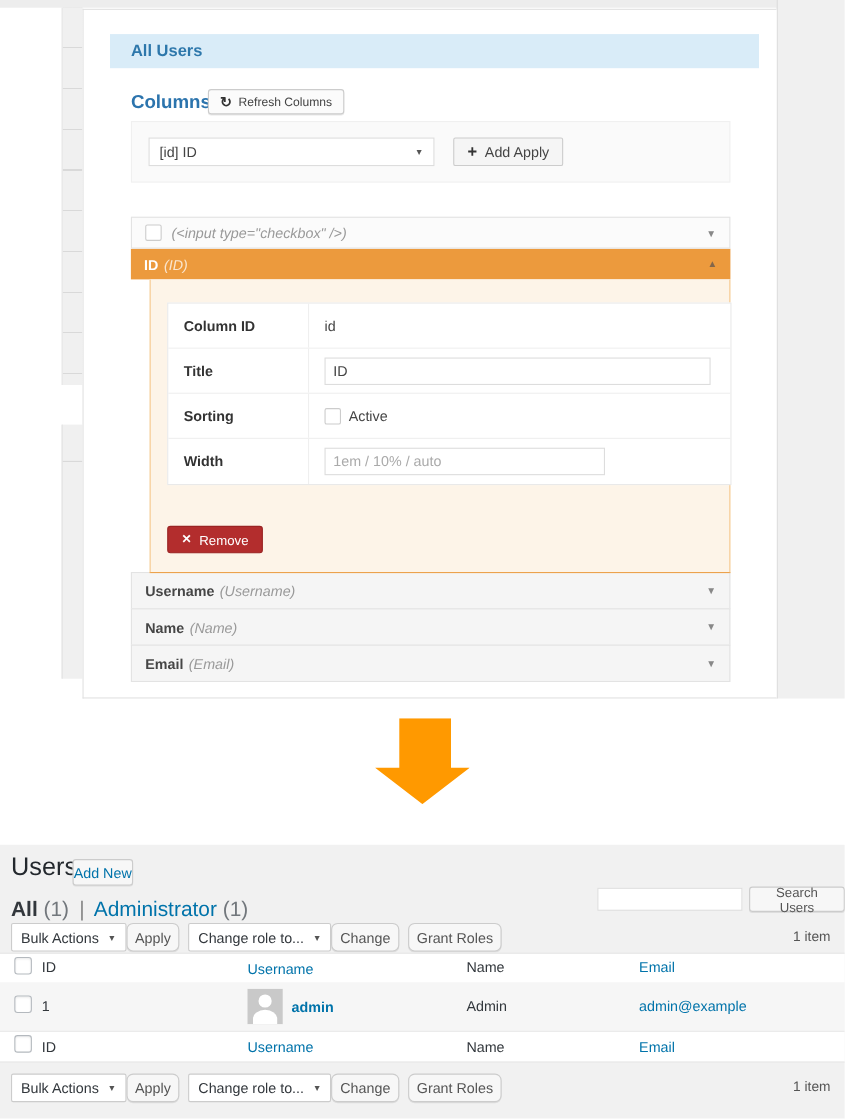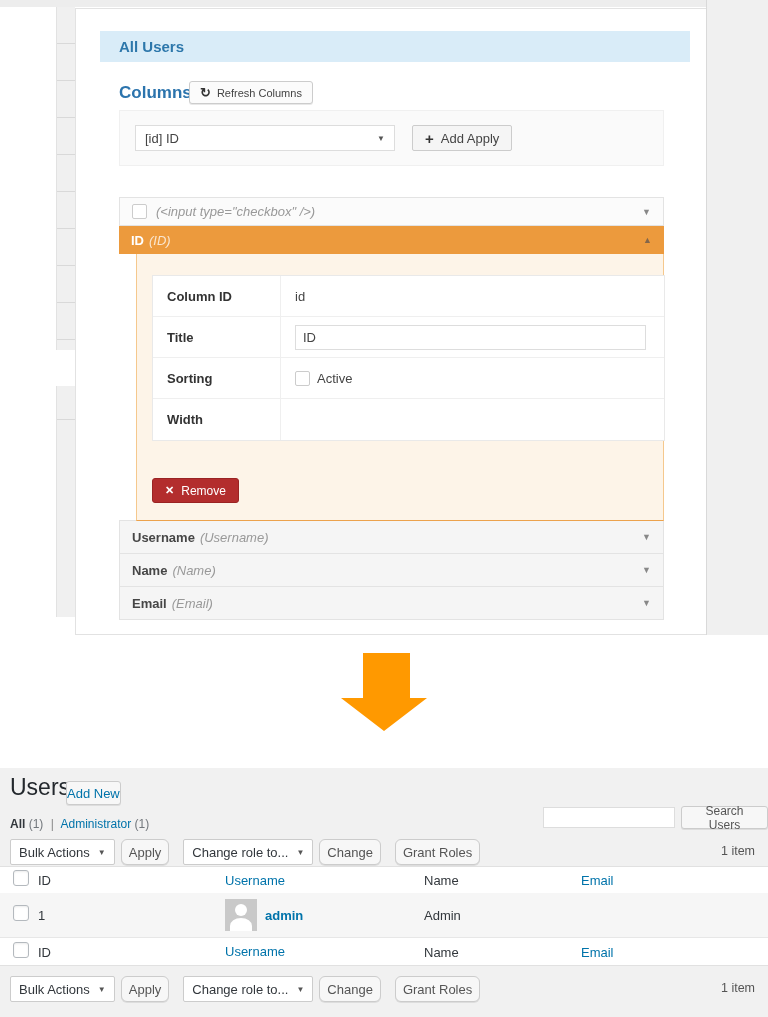--- a/index.html
+++ b/index.html
@@ -172,6 +172,9 @@
         </div>
         <div class="f-row">
           <div class="f-label">Width</div>
+          <div class="f-value">
+            <input class="width-input" type="text" placeholder="1em / 10% / auto" style="">
+          </div>
         </div>
       </div>
       <button class="remove-btn">

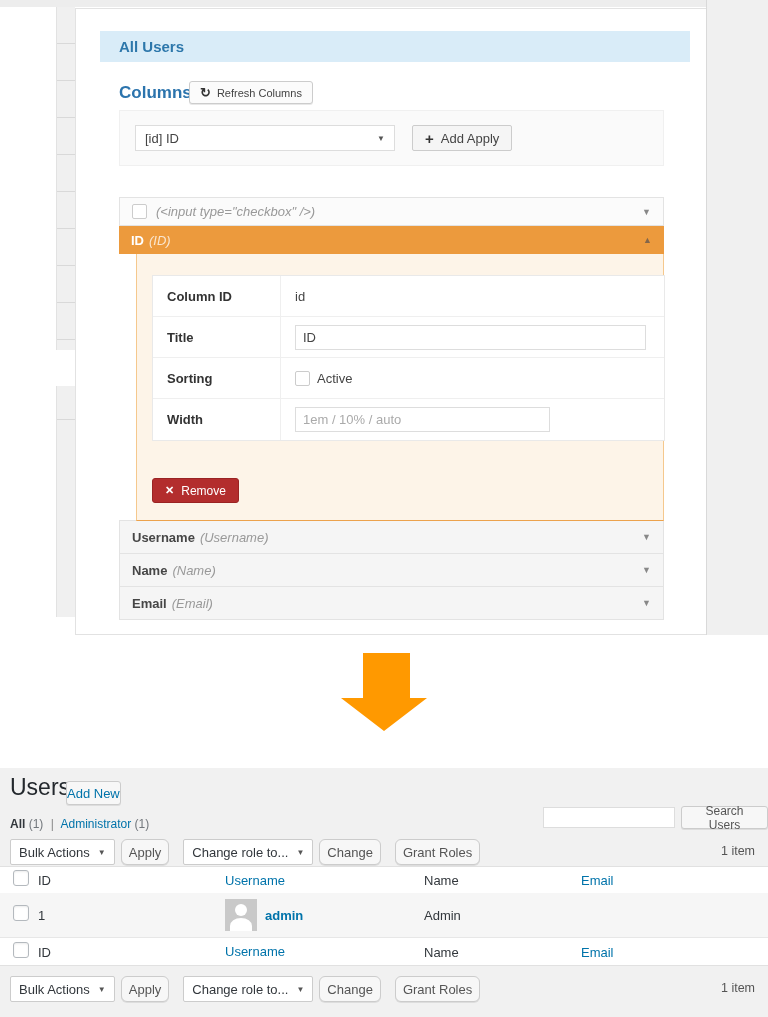--- a/index.html
+++ b/index.html
@@ -67,7 +67,7 @@
   .users-section { position:absolute; left:0; top:768px; width:768px; height:249px; background:#f1f1f1; }
   .users-title { position:absolute; left:10px; top:6px; font-size:23px; font-weight:400; color:#23282d; }
   .add-new-btn { position:absolute; left:66px; top:13px; height:24px; display:inline-flex; align-items:center; padding:0 0; background:#f7f7f7; border:1px solid #ccc; border-radius:3px; color:#0073aa; font-size:13px; cursor:pointer; box-shadow:0 1px 0 #ddd; }
-  .subsubsub { position:absolute; left:10px; top:49px; font-size:12px; color:#666; }
+  .subsubsub { position:absolute; left:10px; top:49px; font-size:19px; color:#666; }
   .subsubsub .all { color:#32373c; font-weight:bold; }
   .subsubsub .count { color:#72777c; }
   .subsubsub .sep { color:#888; margin:0 4px; }

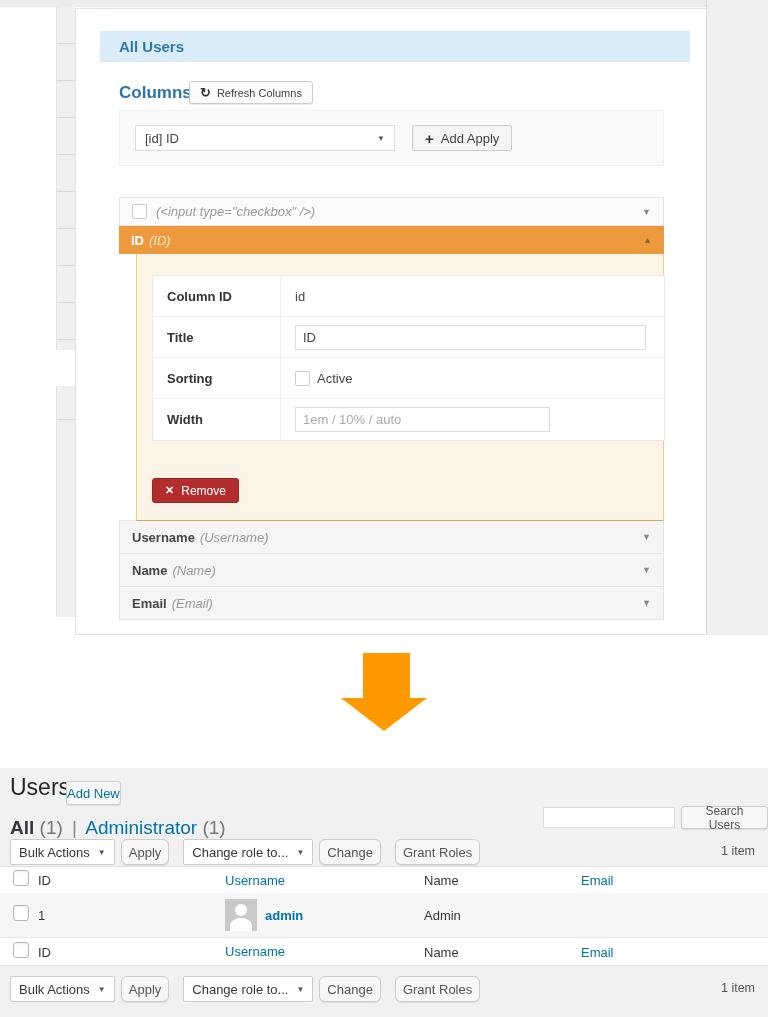--- a/index.html
+++ b/index.html
@@ -75,7 +75,7 @@
   .search-input { position:absolute; left:543px; top:39px; width:132px; height:21px; border:1px solid #ddd; background:#fff; padding:0 6px; font-size:13px; font-family:"Liberation Sans",sans-serif; }
   .search-btn { position:absolute; left:681px; top:38px; height:23px; display:inline-flex; align-items:center; padding:0 9px; background:#f7f7f7; border:1px solid #ccc; border-radius:3px; color:#555; font-size:12px; cursor:pointer; box-shadow:0 1px 0 #ddd; }
 
-  .toolbar { position:absolute; left:10px; display:flex; align-items:center; gap:6px; }
+  .toolbar { position:absolute; left:10px; display:flex; align-items:center; gap:0; }
   .toolbar-1 { top:71px; }
   .toolbar-2 { top:208px; }
   .wp-select { display:inline-flex; align-items:center; justify-content:space-between; gap:8px; height:26px; padding:0 8px; background:#fff; border:1px solid #ccc; border-radius:2px; font-size:13px; color:#32373c; cursor:pointer; }

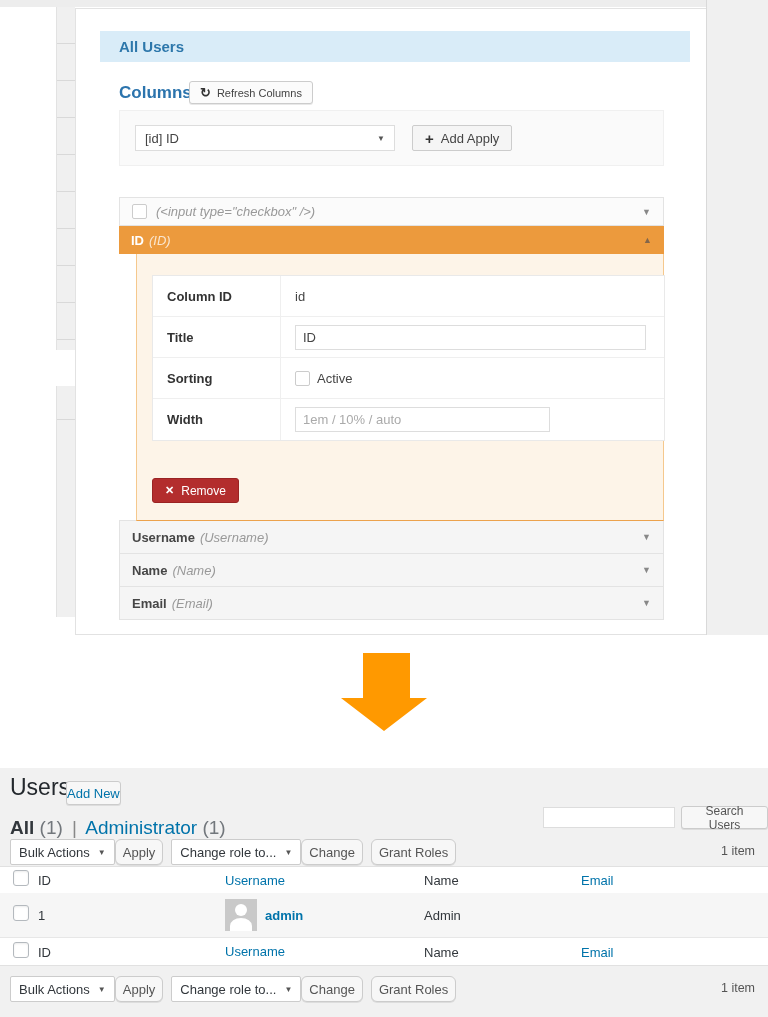--- a/index.html
+++ b/index.html
@@ -256,6 +256,7 @@
         <a class="blue-link bold">admin</a>
       </div>
       <div class="c-name"><span class="hdr">Admin</span></div>
+      <div class="c-email"><a class="blue-link">admin@example</a></div>
     </div>
 
     <div class="t-row t-foot">

